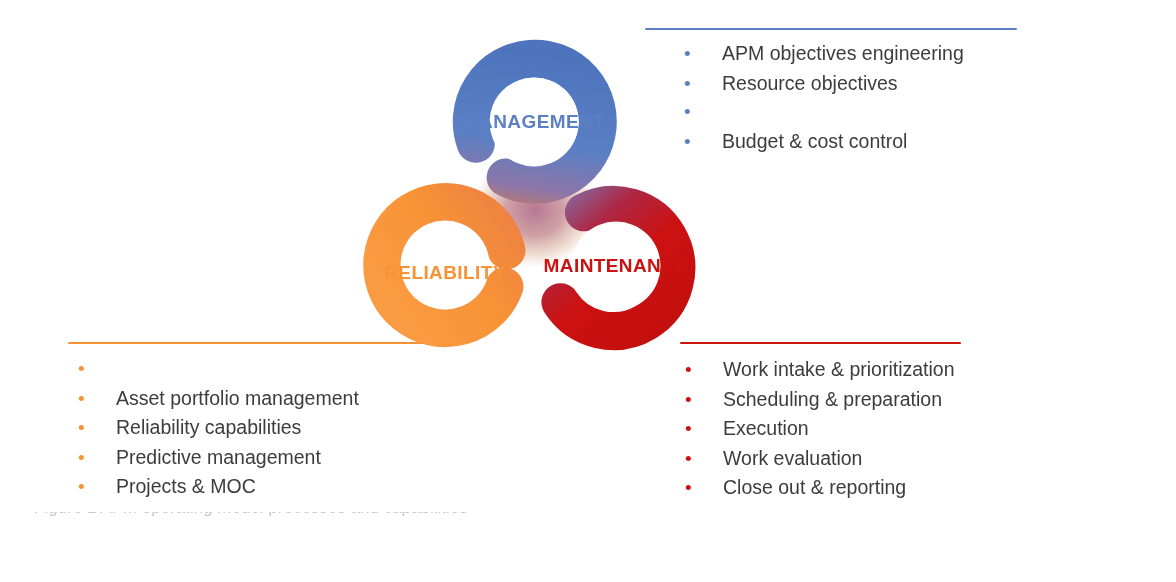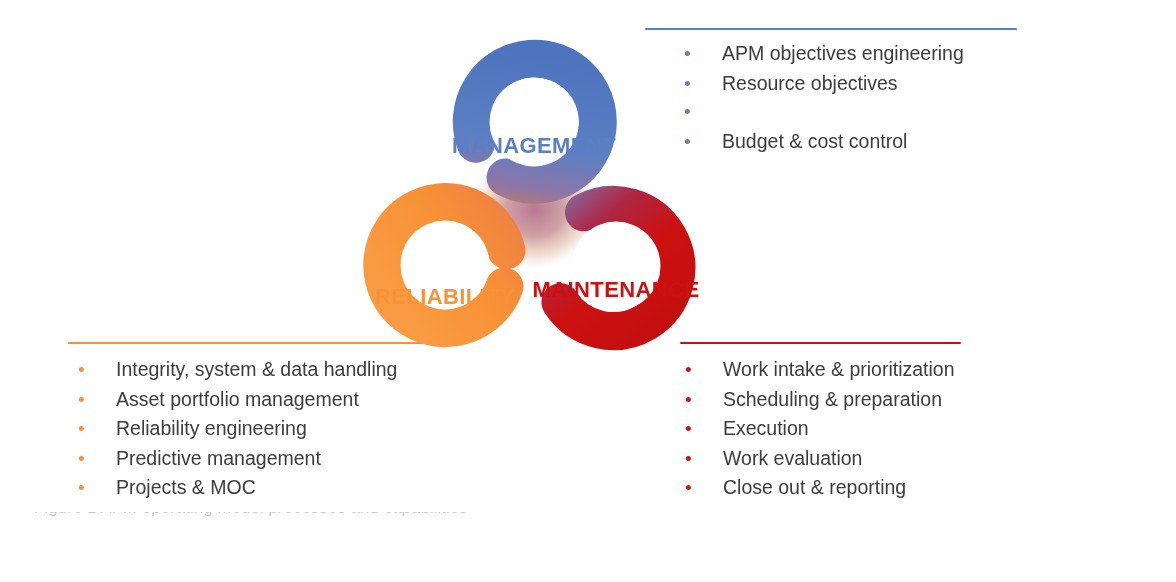--- a/index.html
+++ b/index.html
@@ -56,13 +56,12 @@
   
   .ring-label {
     position: absolute;
-    font-size: 22px;
+    font-size: 19px;
     font-weight: bold;
     letter-spacing: 0.4px;
     white-space: nowrap;
     transform: translate(-50%, -50%);
     pointer-events: none;
-    margin-top: 24px;
   }
   .label-management { left: 534px; top: 122px; }
   .label-reliability { left: 445px; top: 273px; }

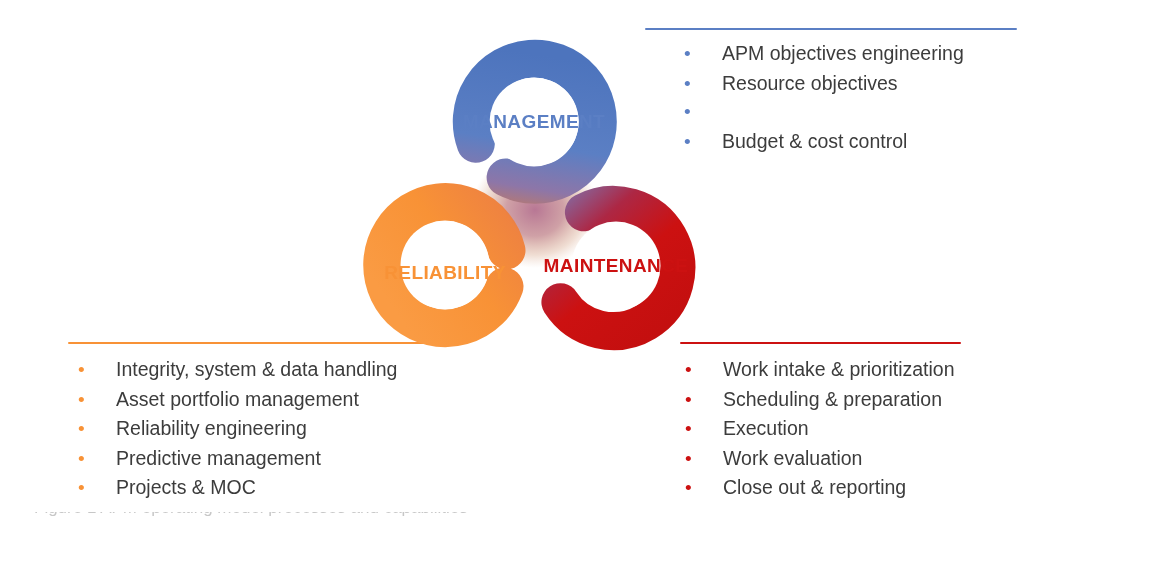--- a/index.html
+++ b/index.html
@@ -202,7 +202,6 @@
   <ul class="bullets bullets-reliability">
     <li>
       <span class="dot" style="color:#f89236;">•</span>
-      <span class="txt">Integrity, system &amp; data handling</span>
     </li>
     <li>
       <span class="dot" style="color:#f89236;">•</span>

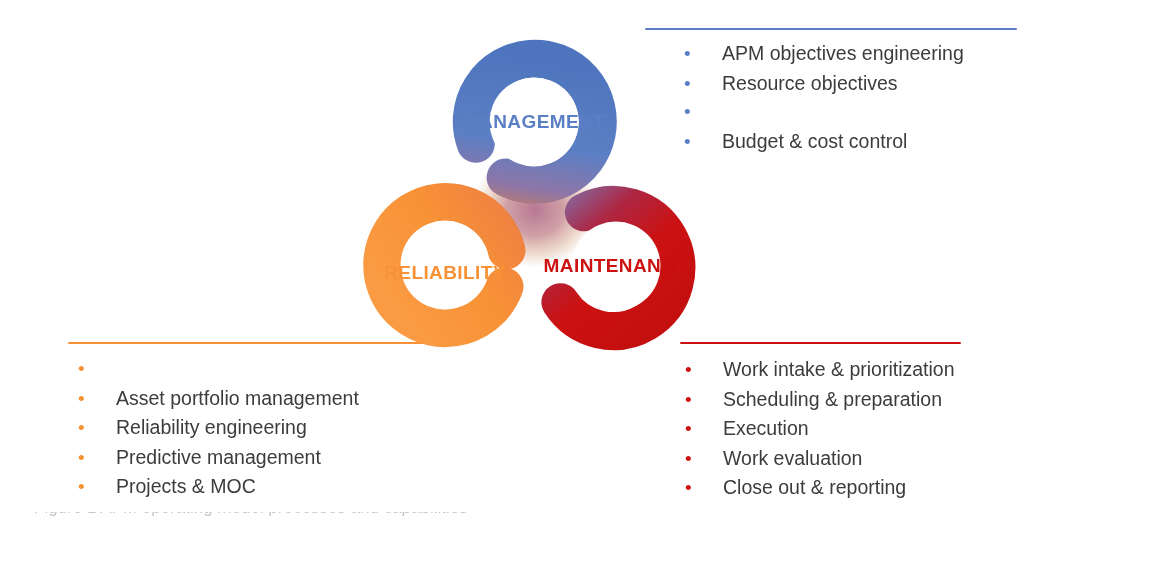--- a/index.html
+++ b/index.html
@@ -209,7 +209,7 @@
     </li>
     <li>
       <span class="dot" style="color:#f89236;">•</span>
-      <span class="txt">Reliability engineering</span>
+      <span class="txt">Reliability capabilities</span>
     </li>
     <li>
       <span class="dot" style="color:#f89236;">•</span>

